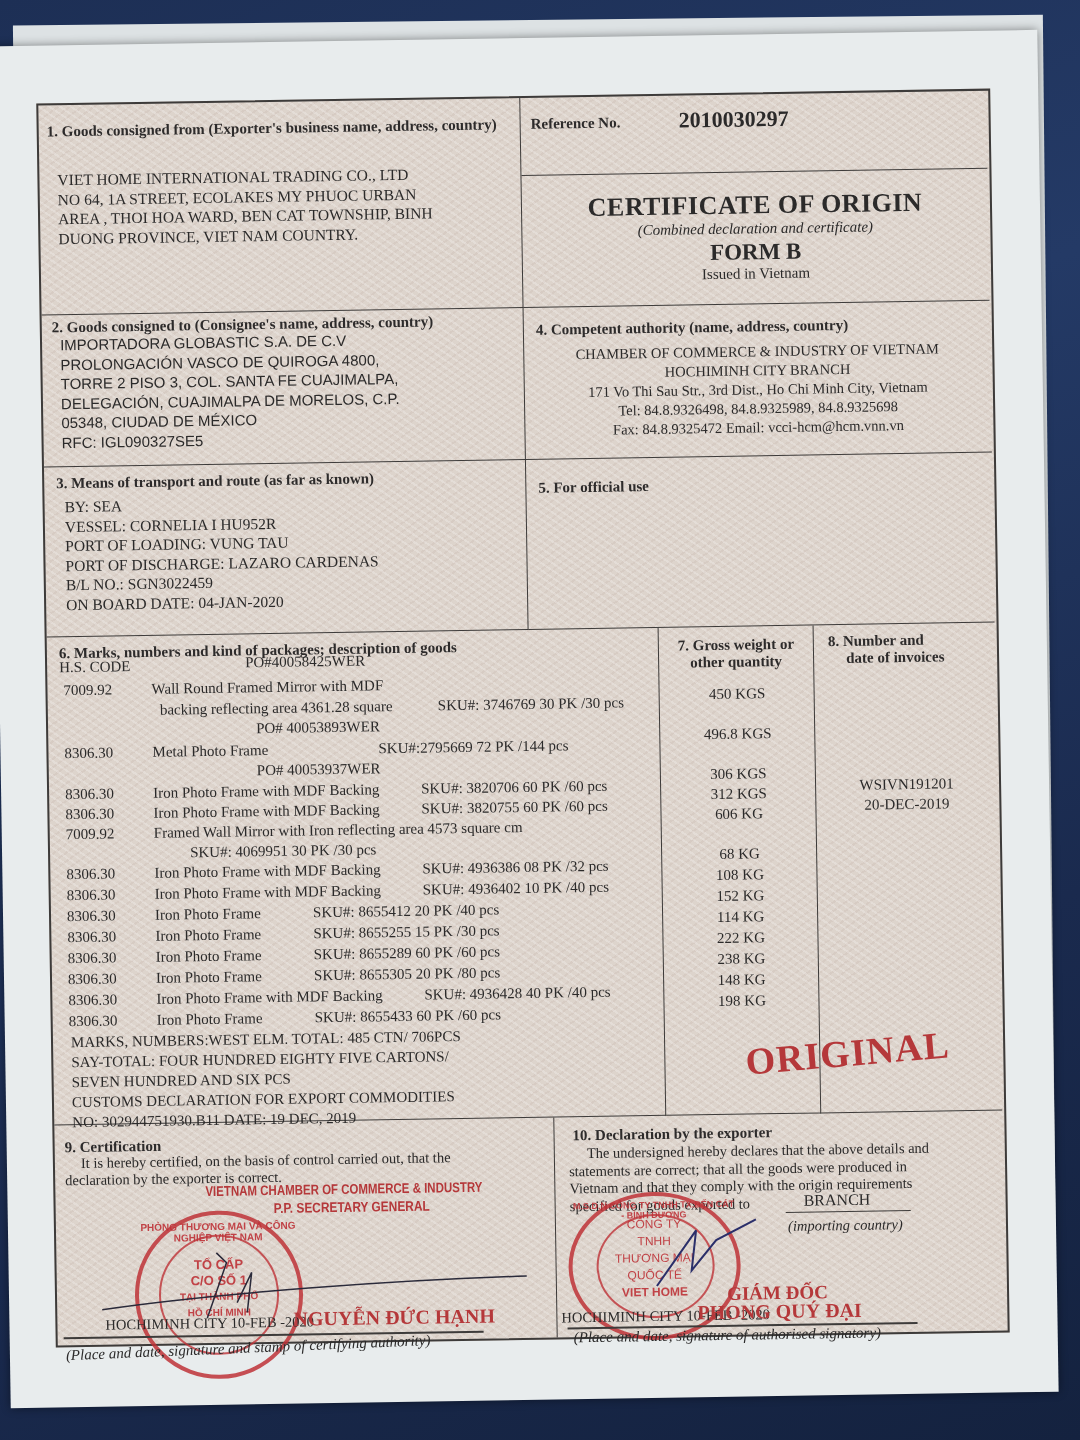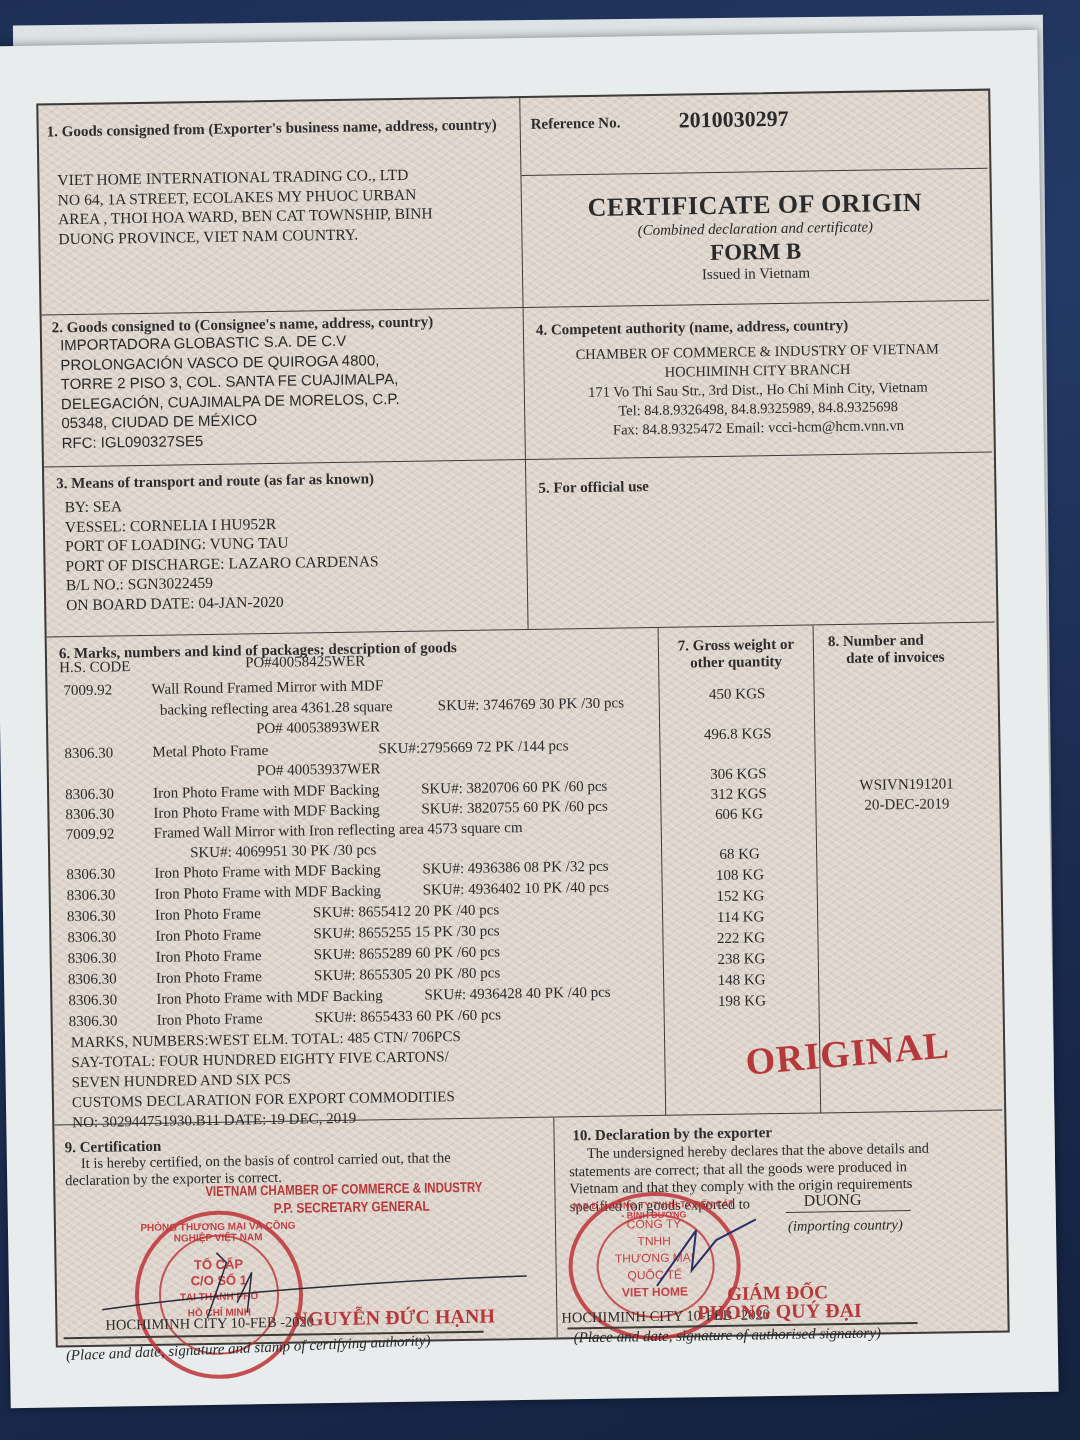--- a/index.html
+++ b/index.html
@@ -301,7 +301,7 @@
         <div>Vietnam and that they comply with the origin requirements</div>
         <div>specified for goods exported to</div>
       </div>
-      <div style="position:absolute;left:248px;top:78px;font-size:16px;">DUONG</div>
+      <div style="position:absolute;left:248px;top:78px;font-size:16px;">BRANCH</div>
       <div class="sig-line" style="left:230px;top:98px;width:125px;height:1px;"></div>
       <div class="italic" style="position:absolute;left:232px;top:104px;font-size:14.5px;">(importing country)</div>
 

